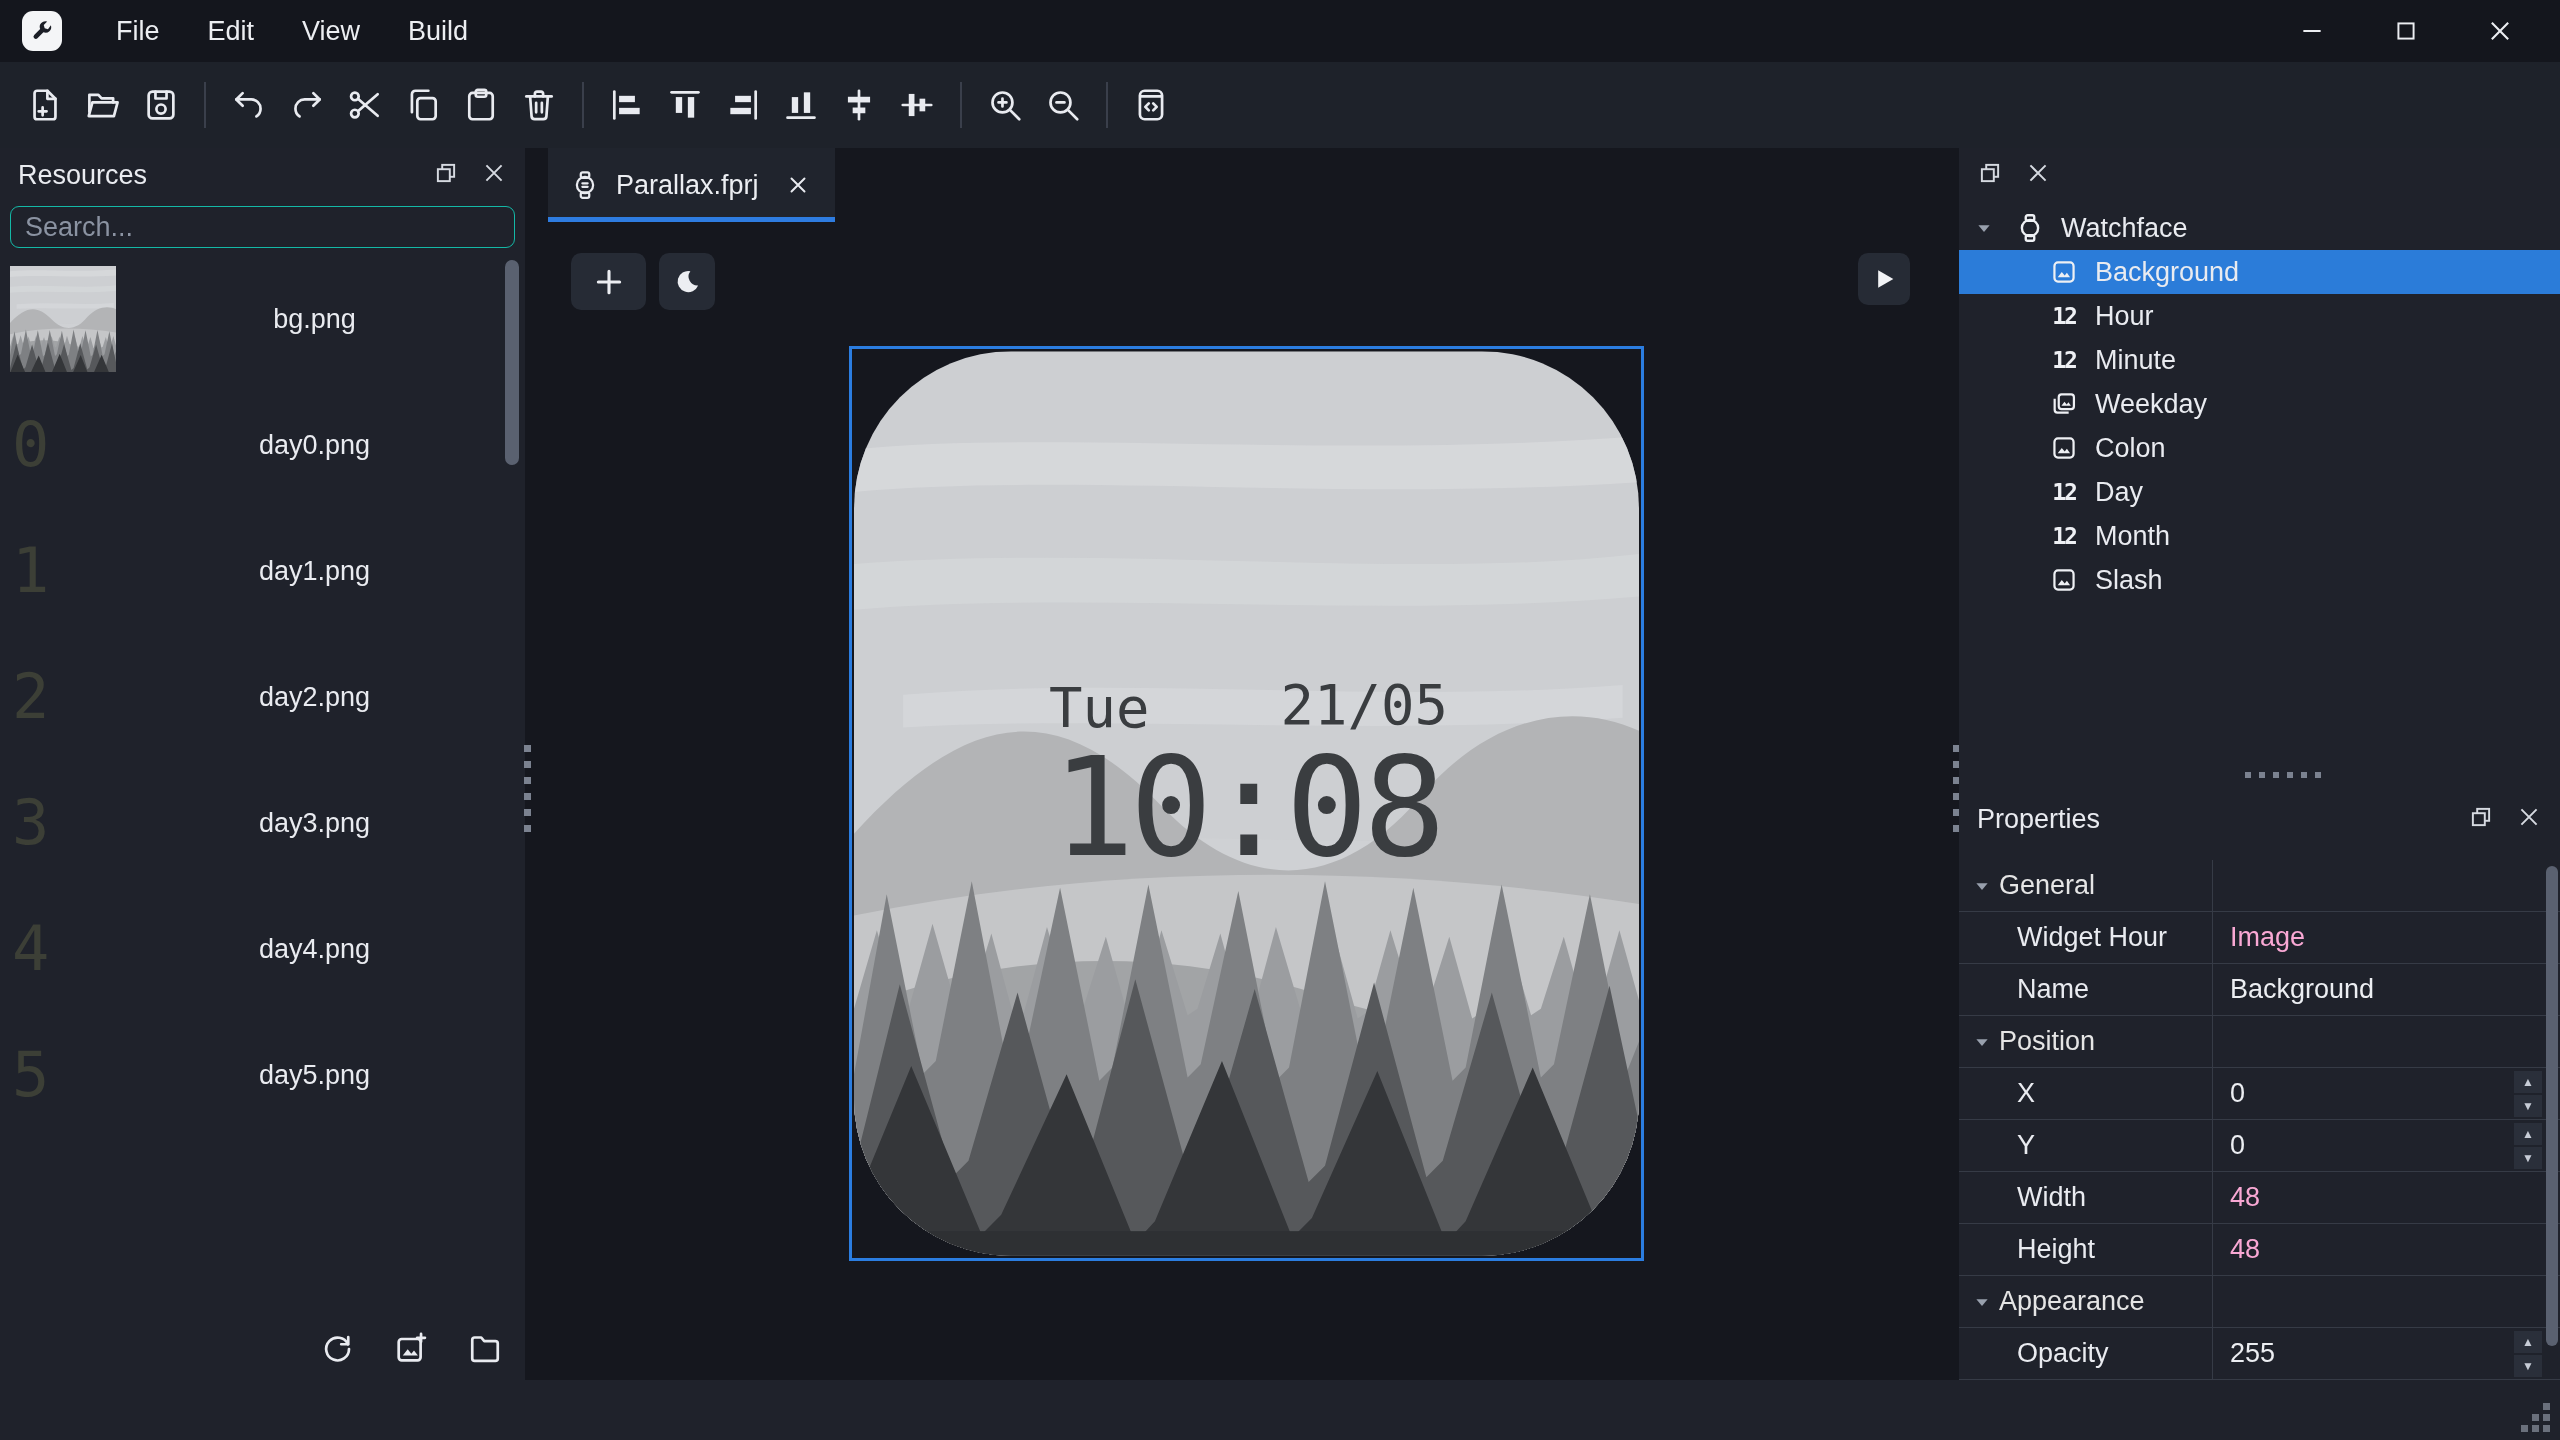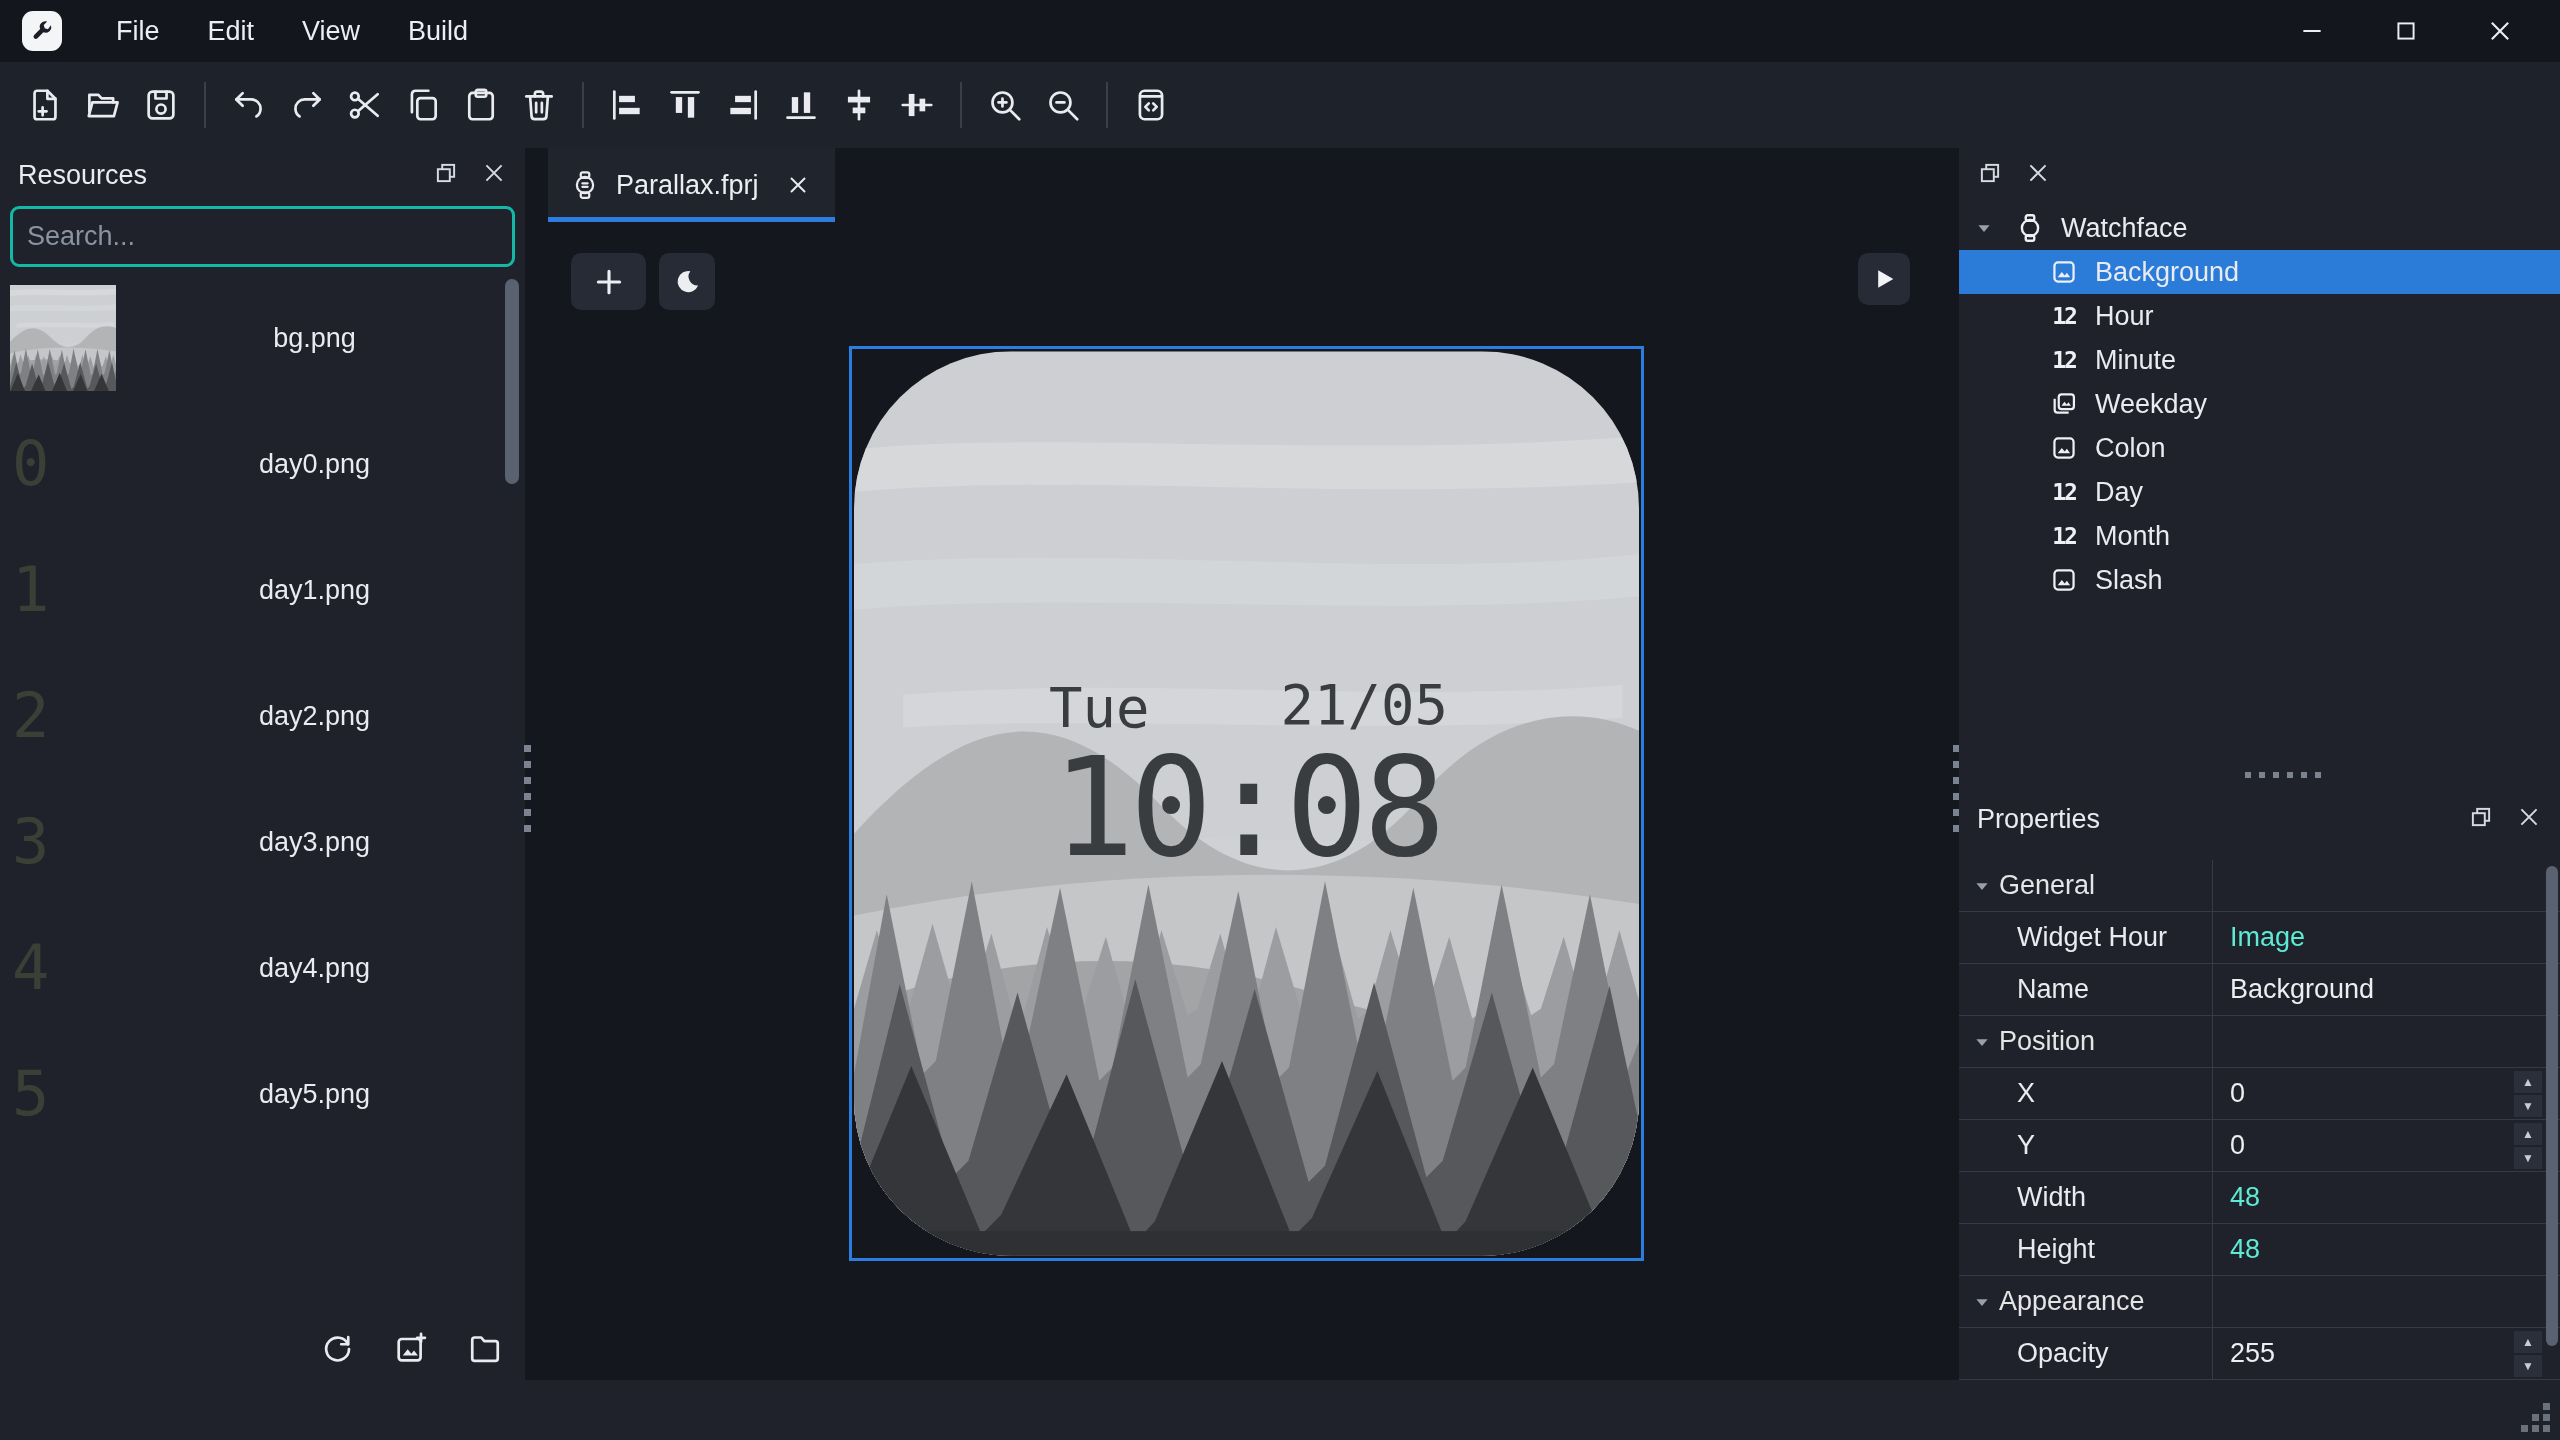--- a/index.html
+++ b/index.html
@@ -29,7 +29,7 @@
 
   
   .resources { position:absolute; left:0; top:148px; width:525px; height:1232px; background:#1f222b; }
-  .search-box { margin:4px 10px 8px 10px; height:61px; border:3px solid #14b8a6; border-radius:9px; background:transparent; display:flex; align-items:center; }
+  .search-box { margin:4px 10px 8px 10px; height:42px; border:1px solid #14b8a6; border-radius:9px; background:transparent; display:flex; align-items:center; }
   .search-box input { width:100%; background:transparent; border:none; outline:none; font-size:27px; color:#dfe3ea; padding:0 14px; font-family:"Liberation Sans", sans-serif; }
   .search-box input::placeholder { color:#8b93a2; }
   .res-list { position:relative; }

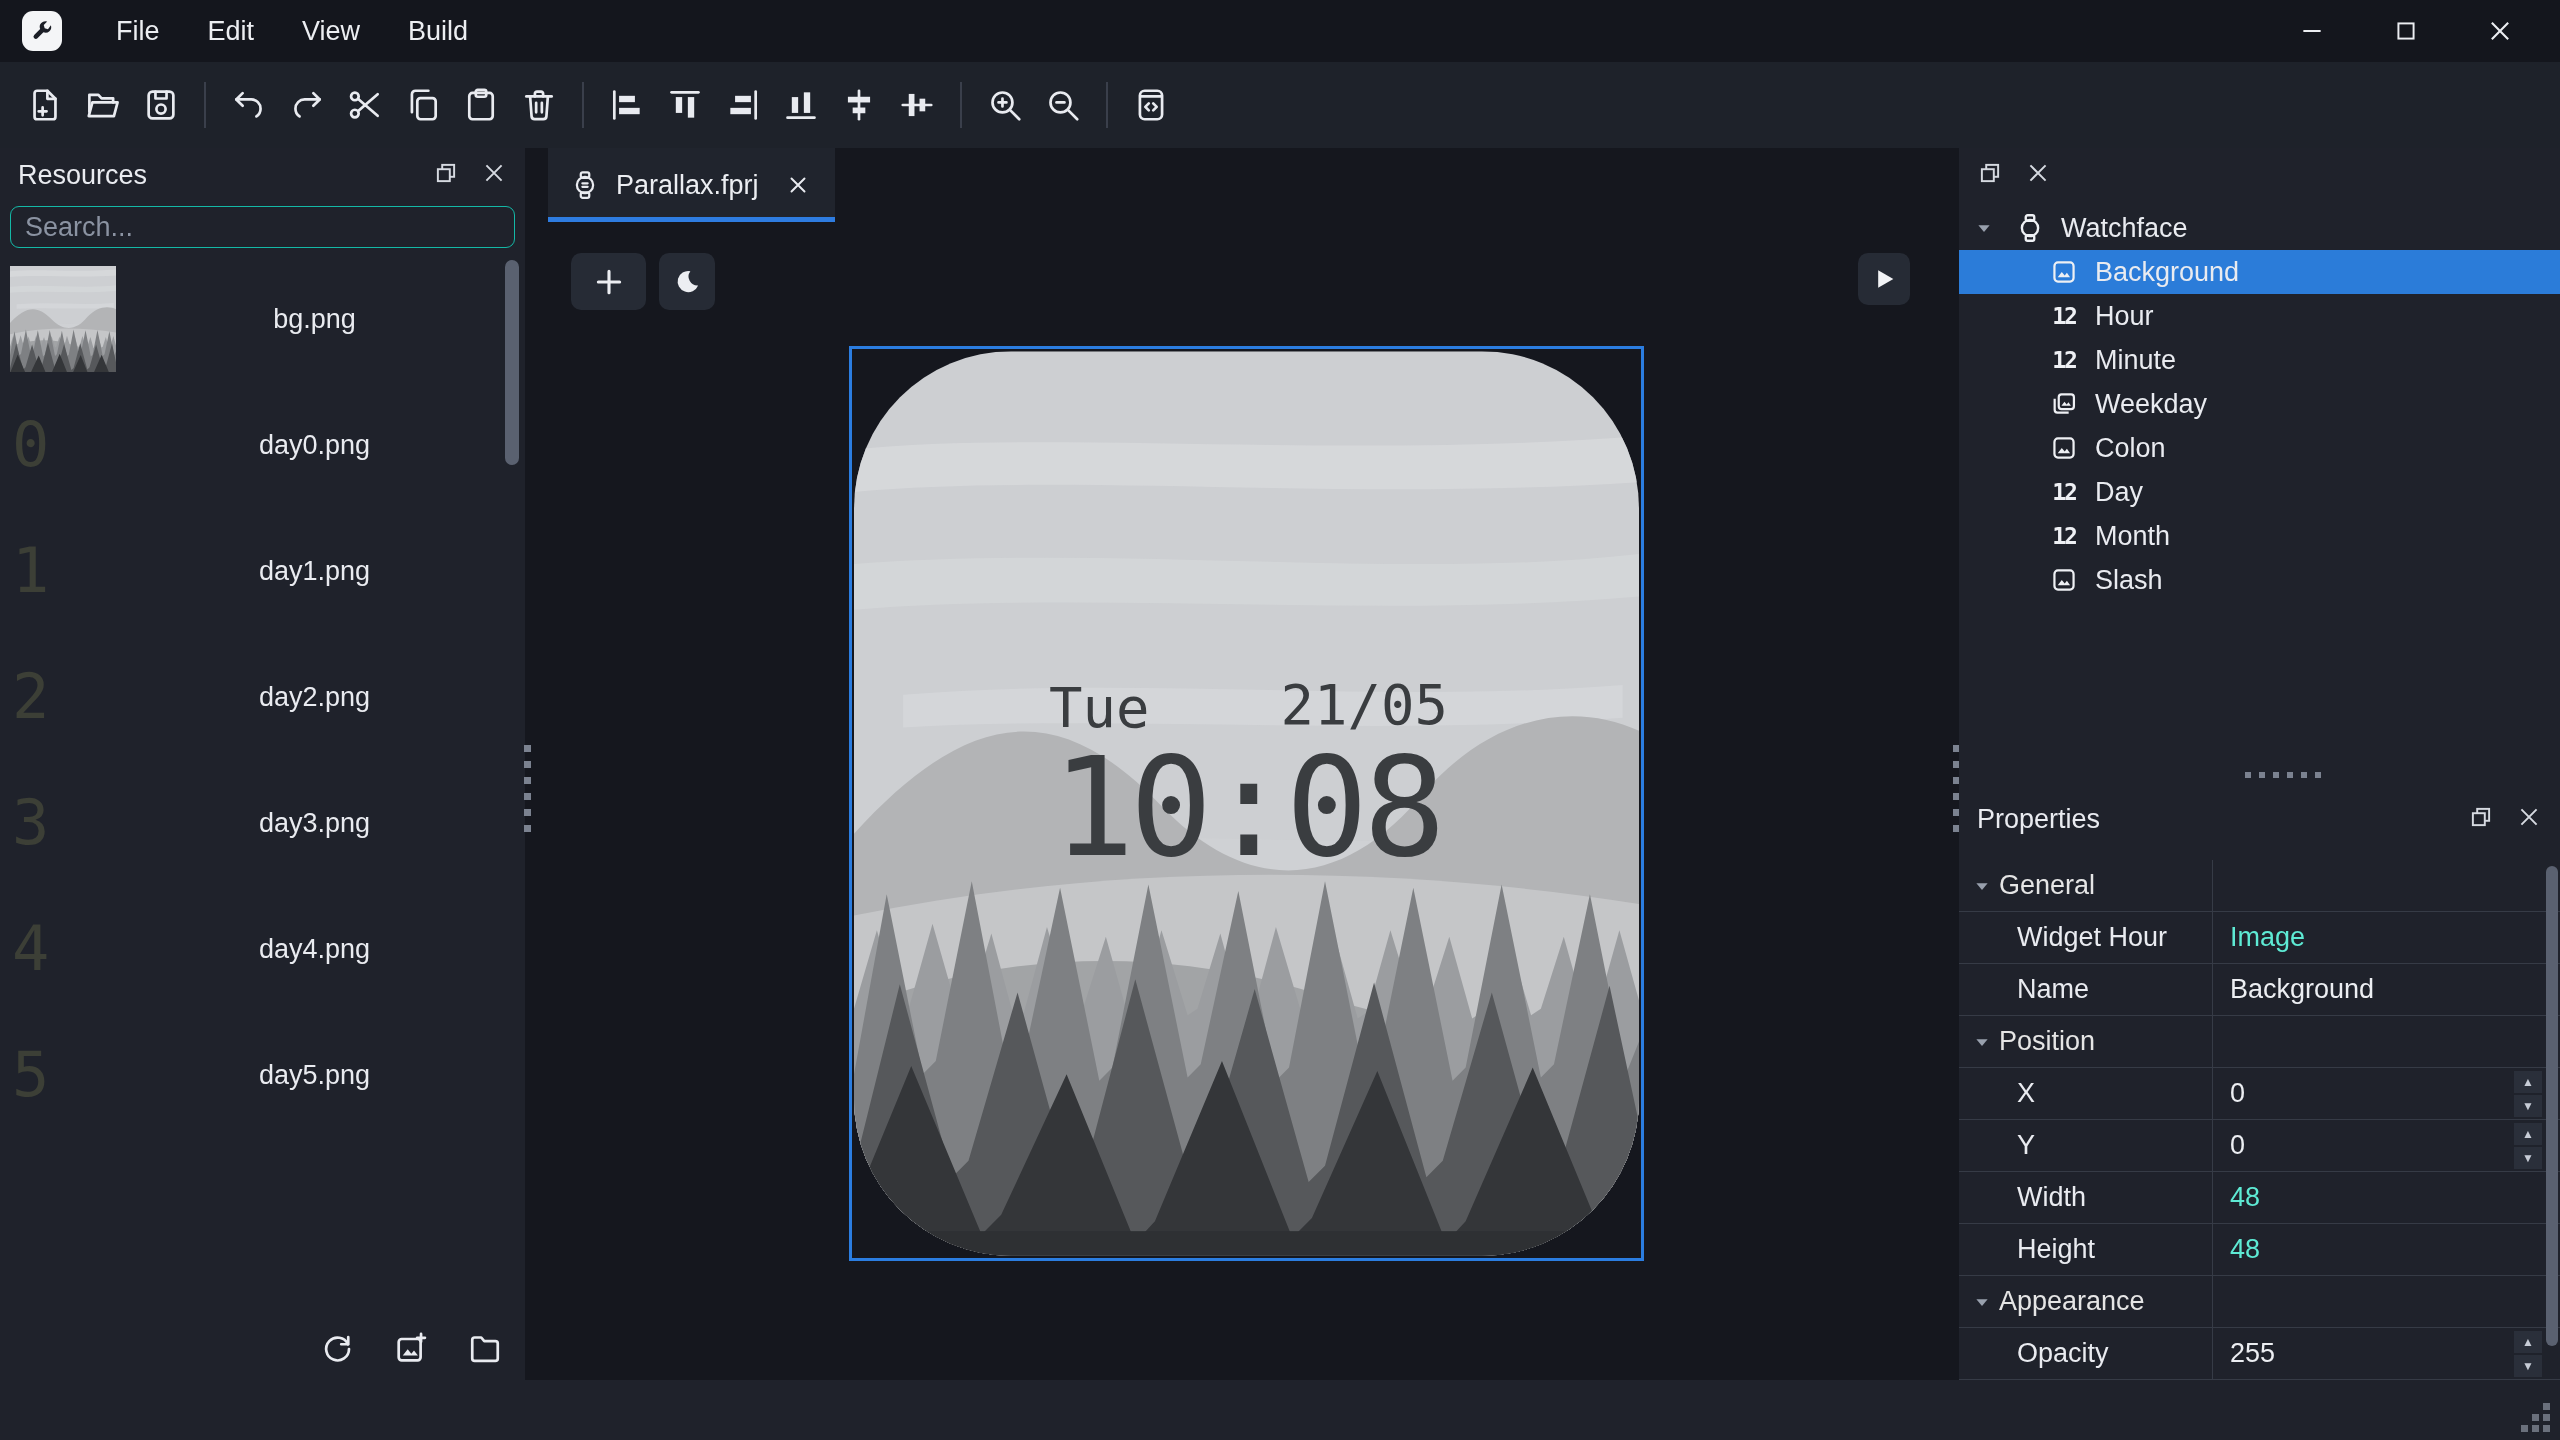--- a/index.html
+++ b/index.html
@@ -90,7 +90,7 @@
   .prow .slabel { color:#e5e5e5; }
   .prow .plabel { margin-left:58px; color:#e9ebf0; width:180px; flex:none; }
   .prow .pvalue { position:absolute; left:271px; color:#eceef2; }
-  .prow .pvalue.muted { color:#5eead4; }
+  .prow .pvalue.muted { color:#f9a8d4; }
   .spin { position:absolute; right:18px; top:3px; width:28px; height:46px; display:flex; flex-direction:column; gap:2px; }
   .spin b { flex:1; background:#2a2f3a; color:#c7ccd6; font-size:12px; display:flex; align-items:center; justify-content:center; font-weight:400; }
   .props-scroll { position:absolute; right:2px; top:96px; width:12px; height:480px; background:#5a6170; border-radius:6px; }

